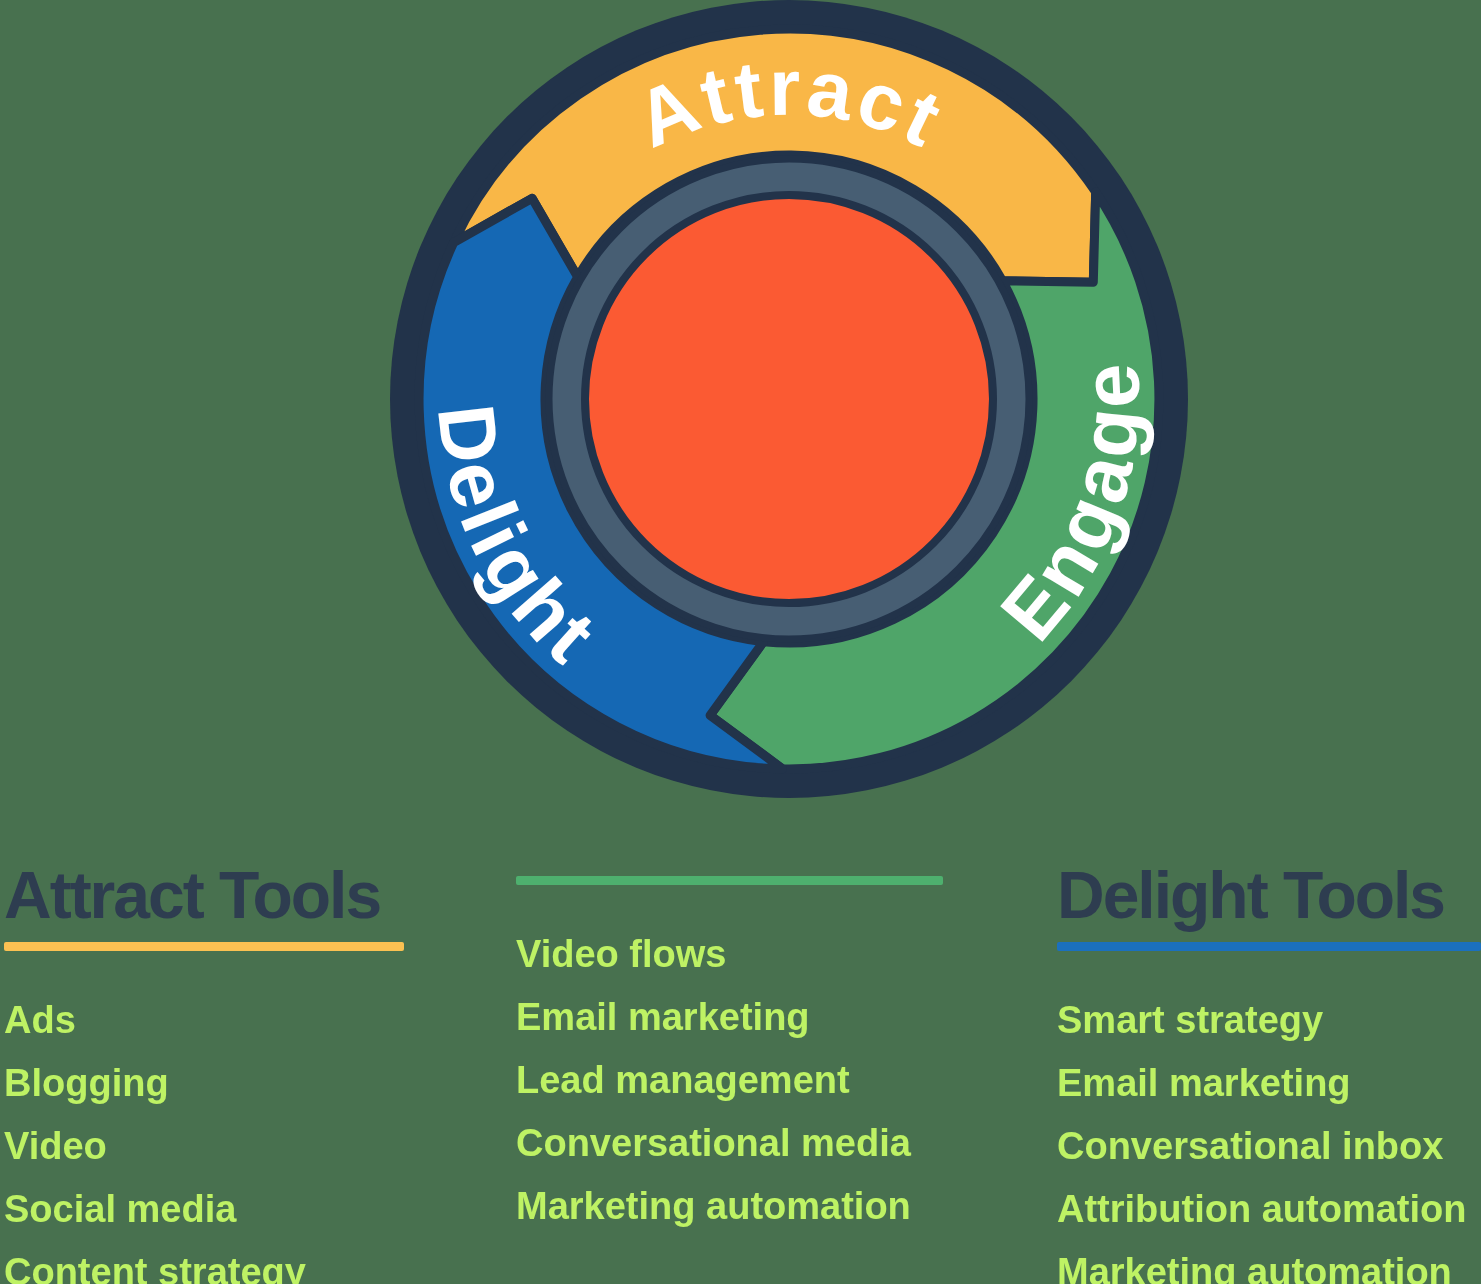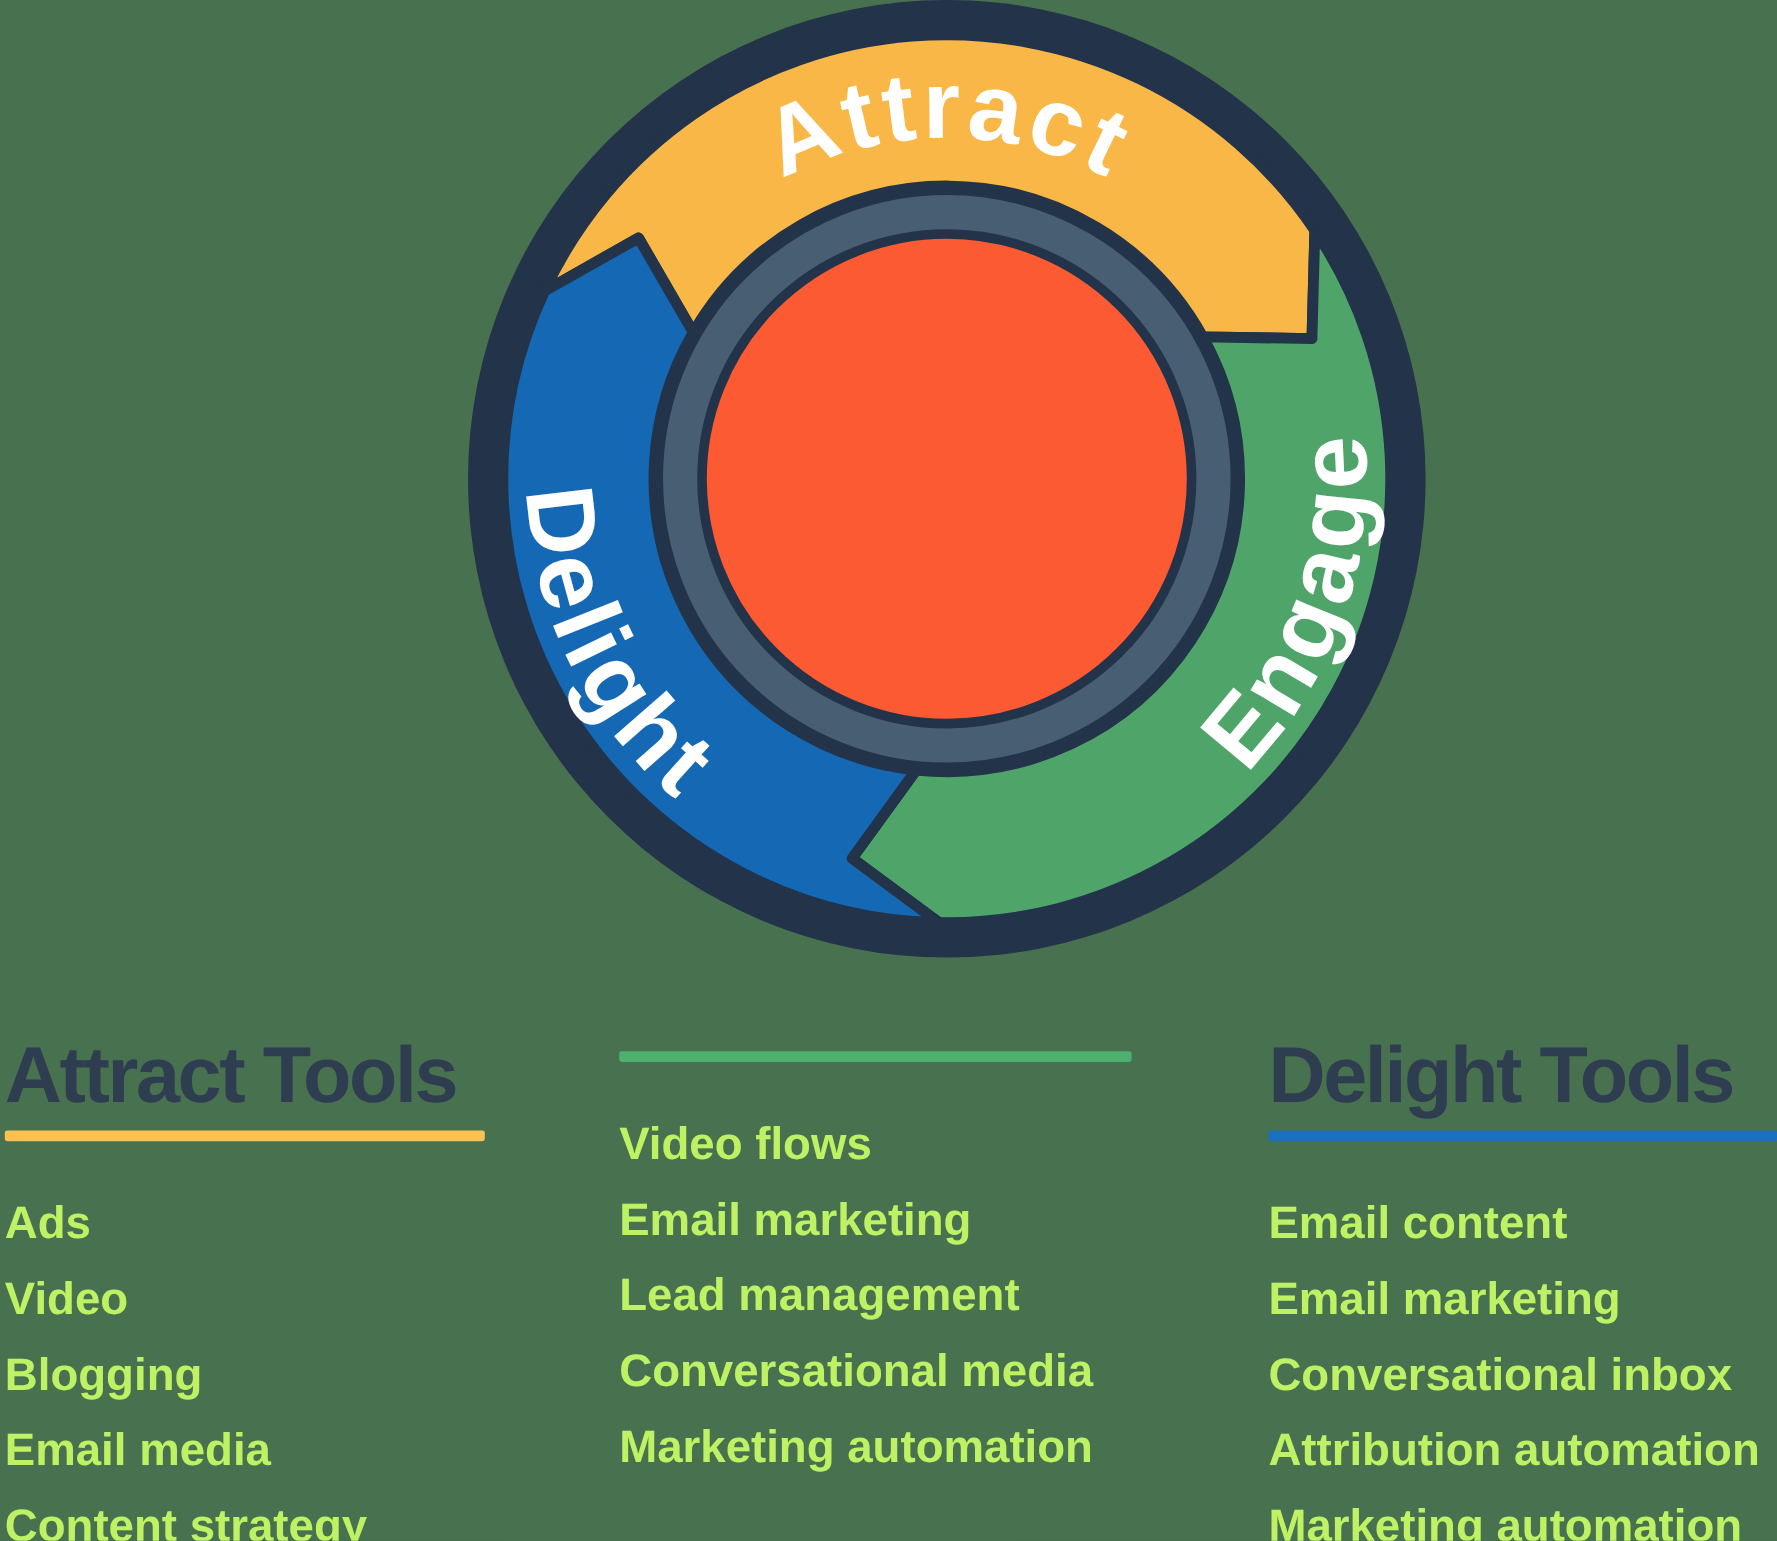--- a/index.html
+++ b/index.html
@@ -132,7 +132,7 @@
       <div class="column-title">Delight Tools</div>
       <div class="column-underline" style="background-color: rgb(27, 112, 190);"></div>
       <div class="column-items">
-        <div class="tool-item">Email content</div>
+        <div class="tool-item">Smart strategy</div>
         <div class="tool-item">Email marketing</div>
         <div class="tool-item">Conversational inbox</div>
         <div class="tool-item">Attribution automation</div>

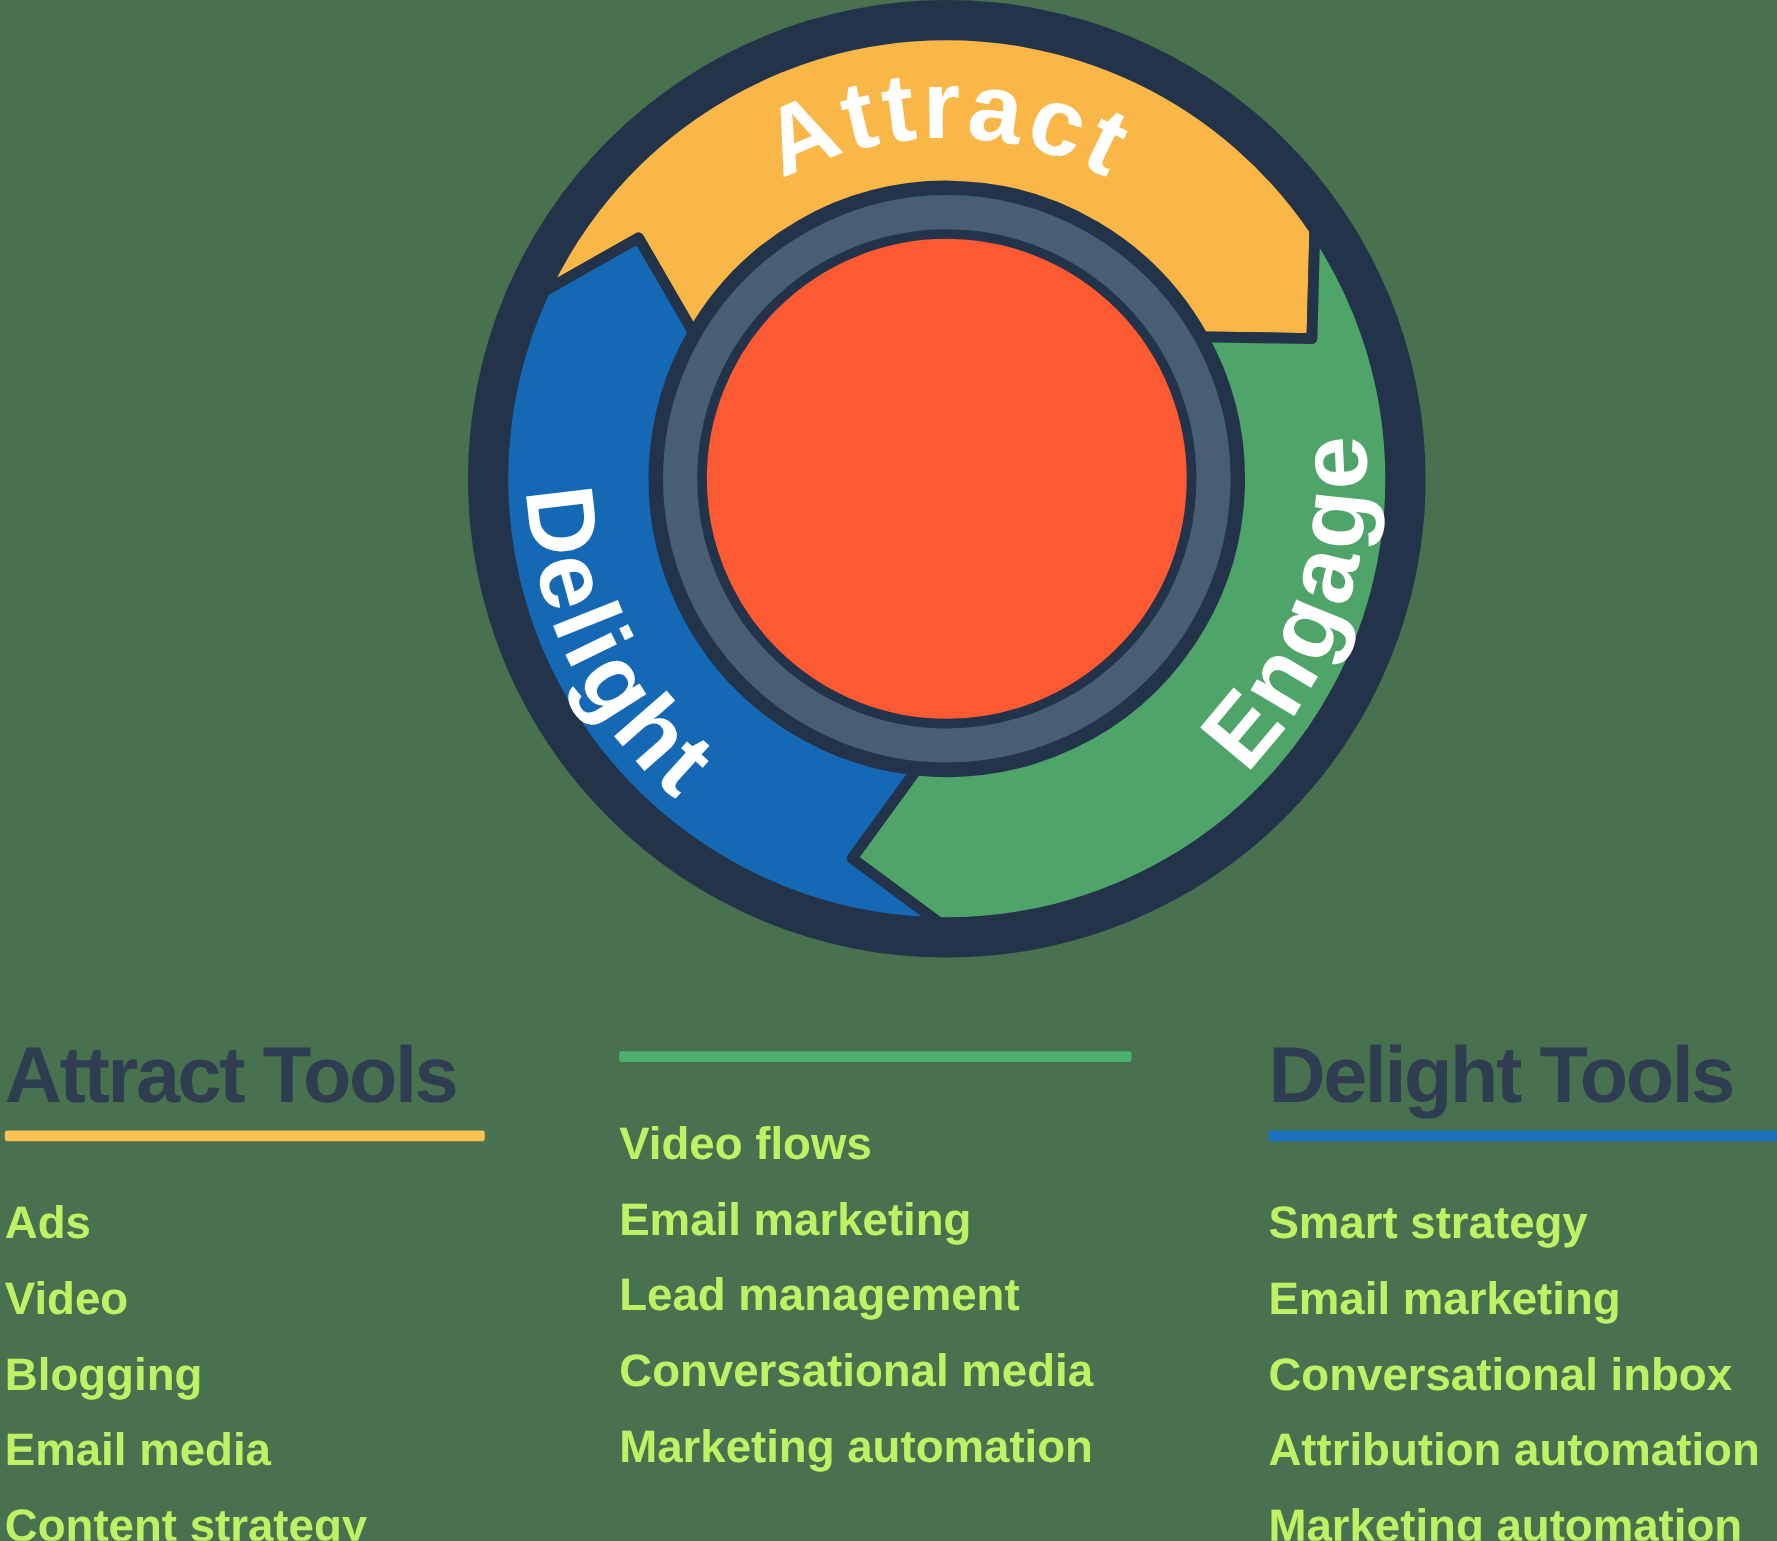--- a/index.html
+++ b/index.html
@@ -110,8 +110,8 @@
       <div class="column-underline" style="background-color: rgb(251, 193, 82);"></div>
       <div class="column-items">
         <div class="tool-item">Ads</div>
+        <div class="tool-item">Blogging</div>
         <div class="tool-item">Video</div>
-        <div class="tool-item">Blogging</div>
         <div class="tool-item">Email media</div>
         <div class="tool-item">Content strategy</div>
       </div>

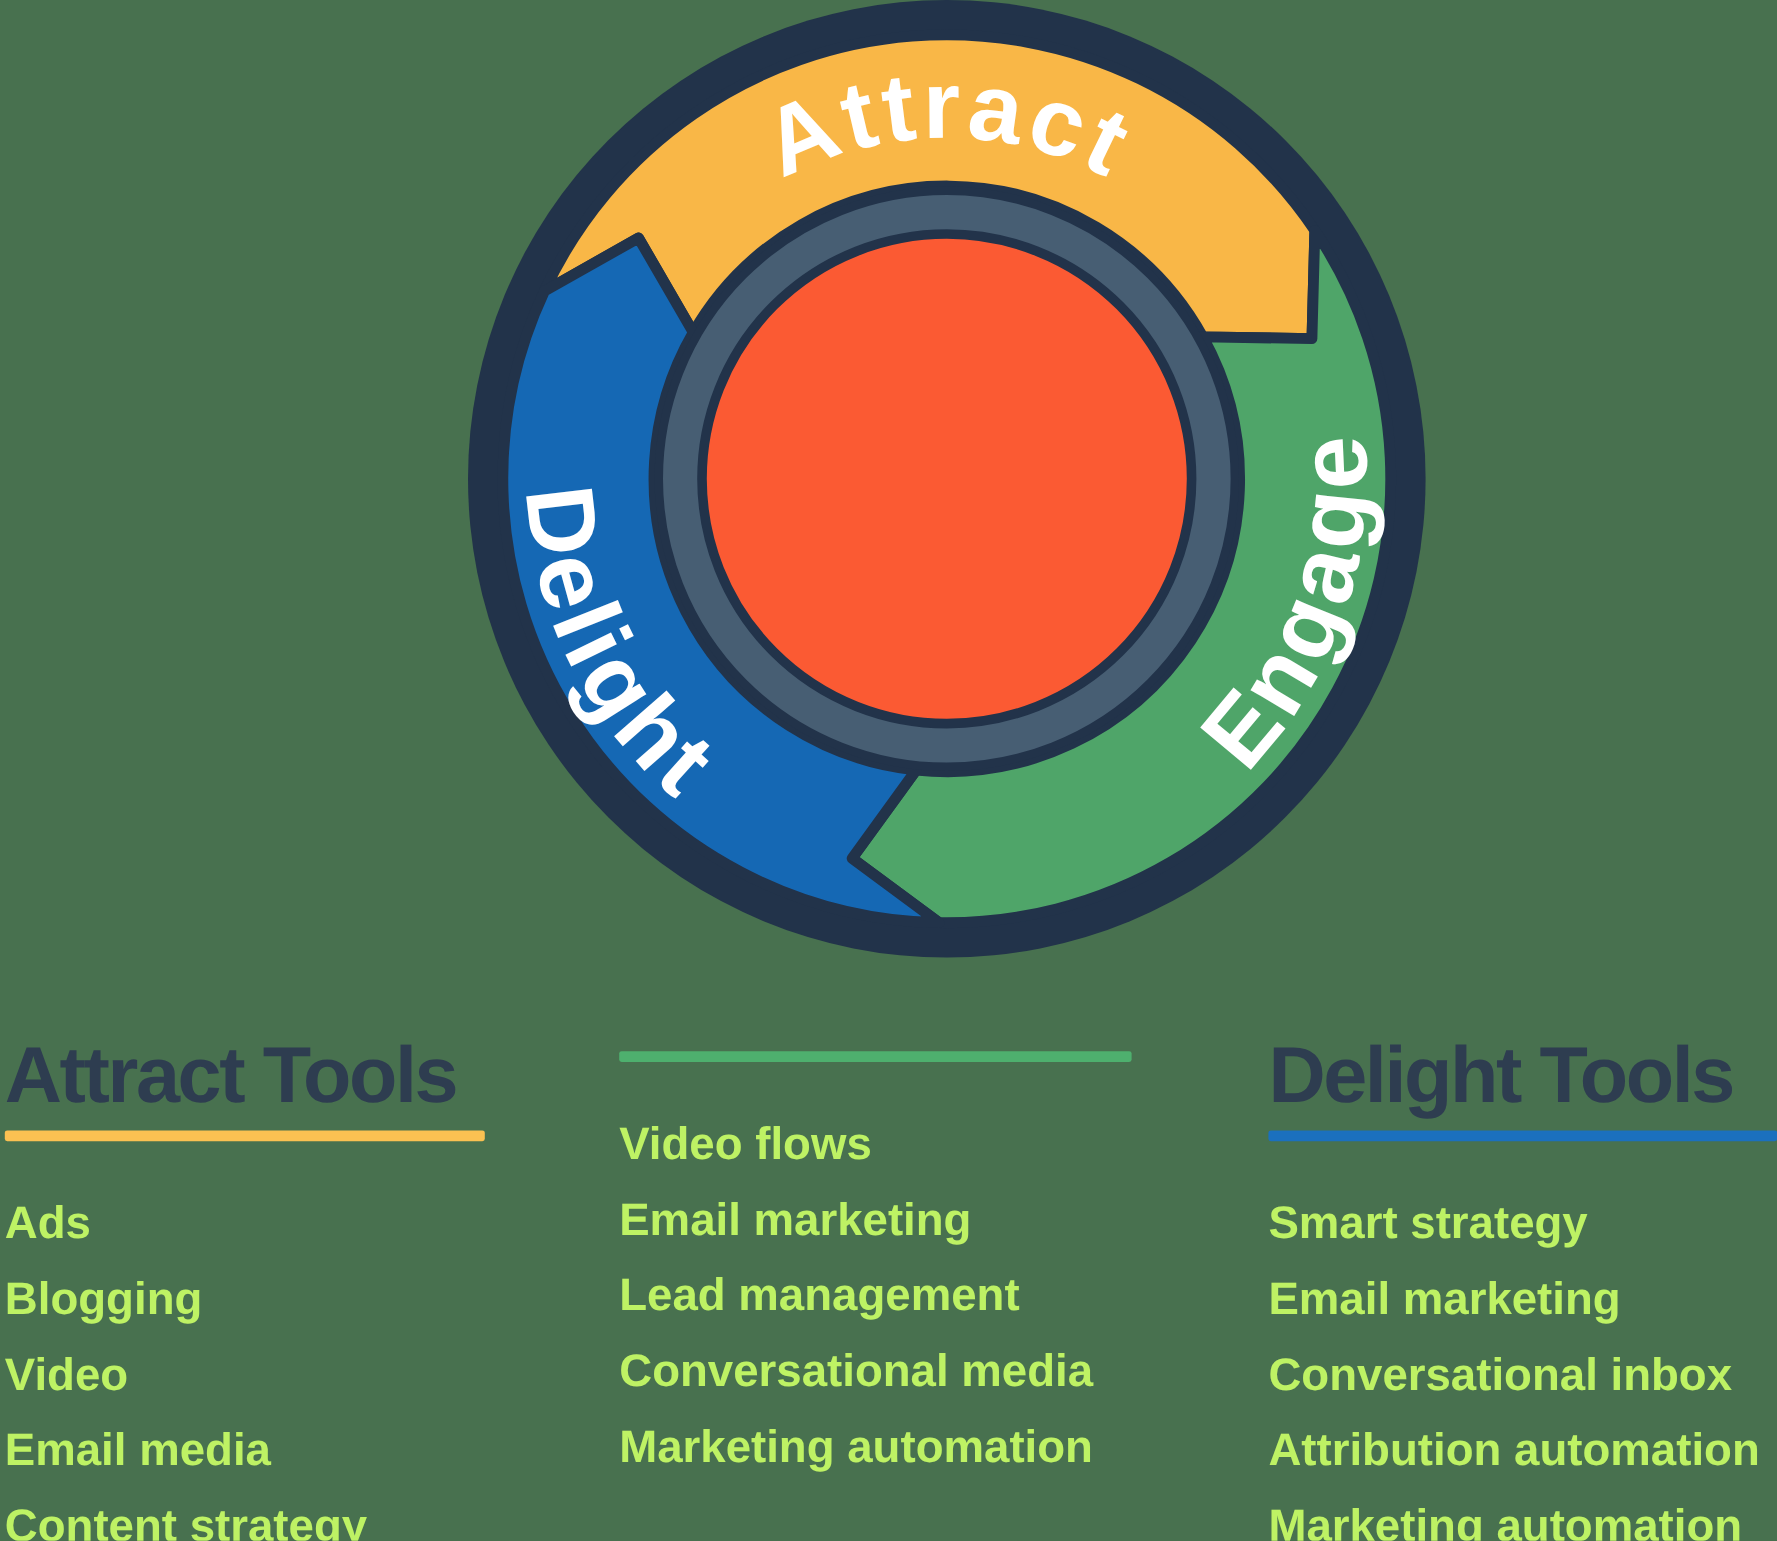--- a/index.html
+++ b/index.html
@@ -112,7 +112,7 @@
         <div class="tool-item">Ads</div>
         <div class="tool-item">Blogging</div>
         <div class="tool-item">Video</div>
-        <div class="tool-item">Email media</div>
+        <div class="tool-item">Social media</div>
         <div class="tool-item">Content strategy</div>
       </div>
     </div>

